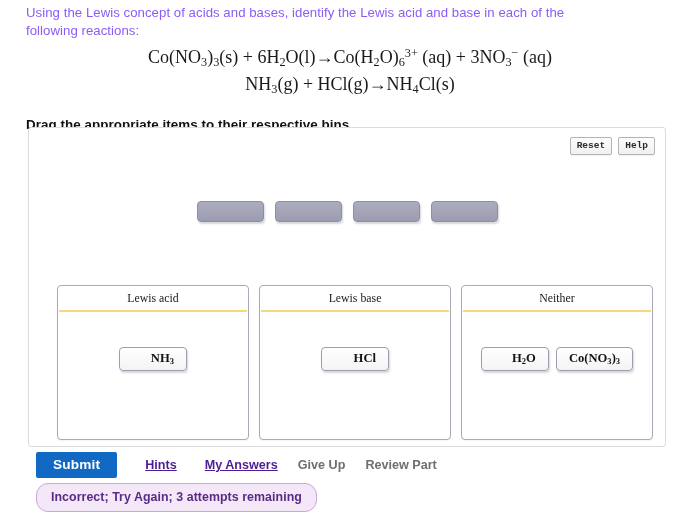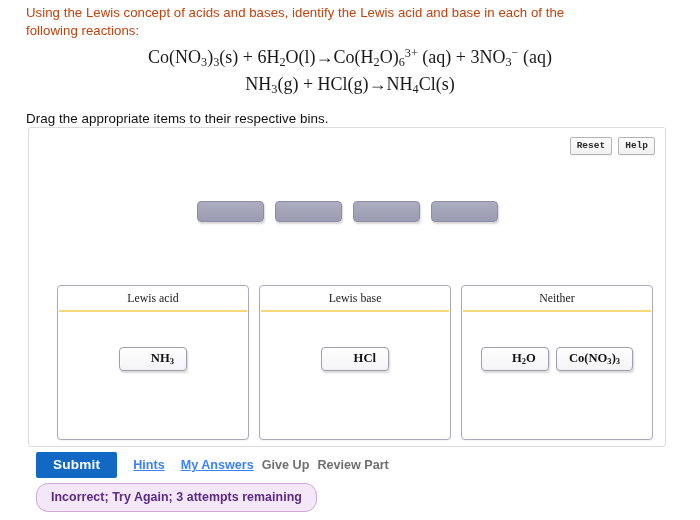--- a/index.html
+++ b/index.html
@@ -27,7 +27,7 @@
   .prompt-text {
     font-size: 13.2px;
     line-height: 18px;
-    color: #c2410c;
+    color: #8b5cf6;
     letter-spacing: 0.05px;
   }
   .equations {

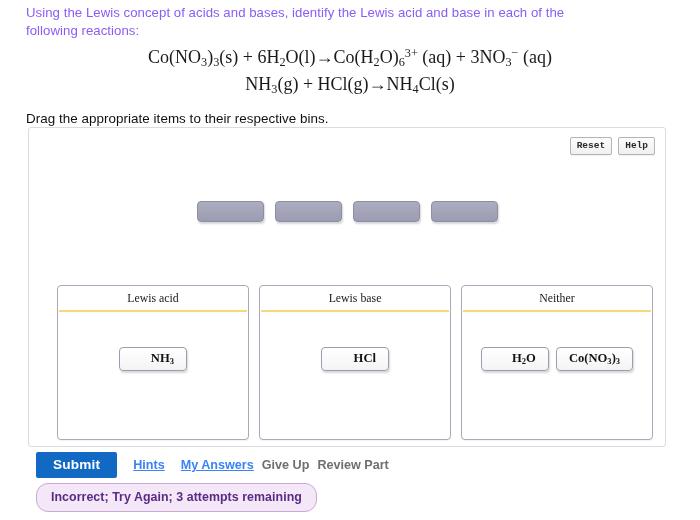--- a/index.html
+++ b/index.html
@@ -52,9 +52,9 @@
     line-height: 0;
   }
   .instruction-text {
-    margin-top: 13px;
+    margin-top: 19px;
     font-size: 13.4px;
-    font-weight: normal;
+    font-weight: bold;
     color: #111111;
     letter-spacing: 0.05px;
   }

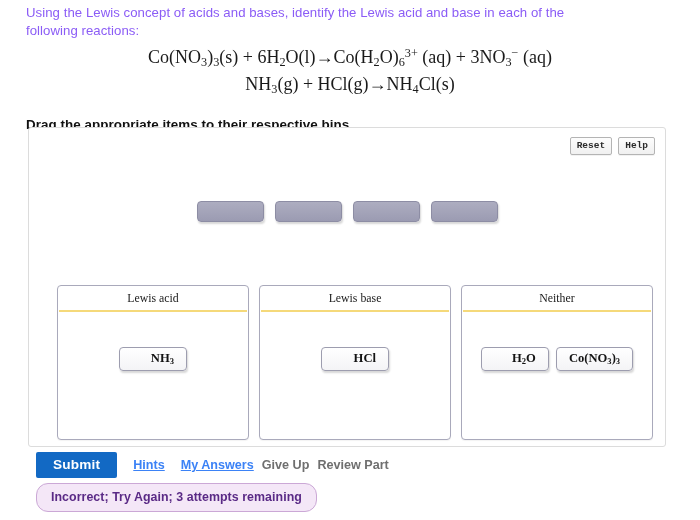--- a/index.html
+++ b/index.html
@@ -186,7 +186,7 @@
     top: 452px;
     display: flex;
     align-items: center;
-    gap: 0;
+    gap: 12px;
   }
   #submit-button {
     background: #1269c4;

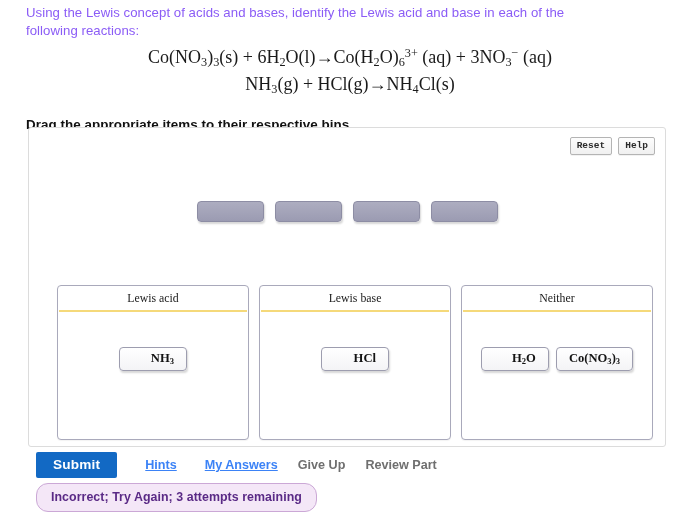--- a/index.html
+++ b/index.html
@@ -200,7 +200,7 @@
     letter-spacing: 0.2px;
   }
   .action-link {
-    color: #3b82f6;
+    color: #4c1d95;
     font-size: 12.6px;
     font-weight: bold;
     text-decoration: underline;

